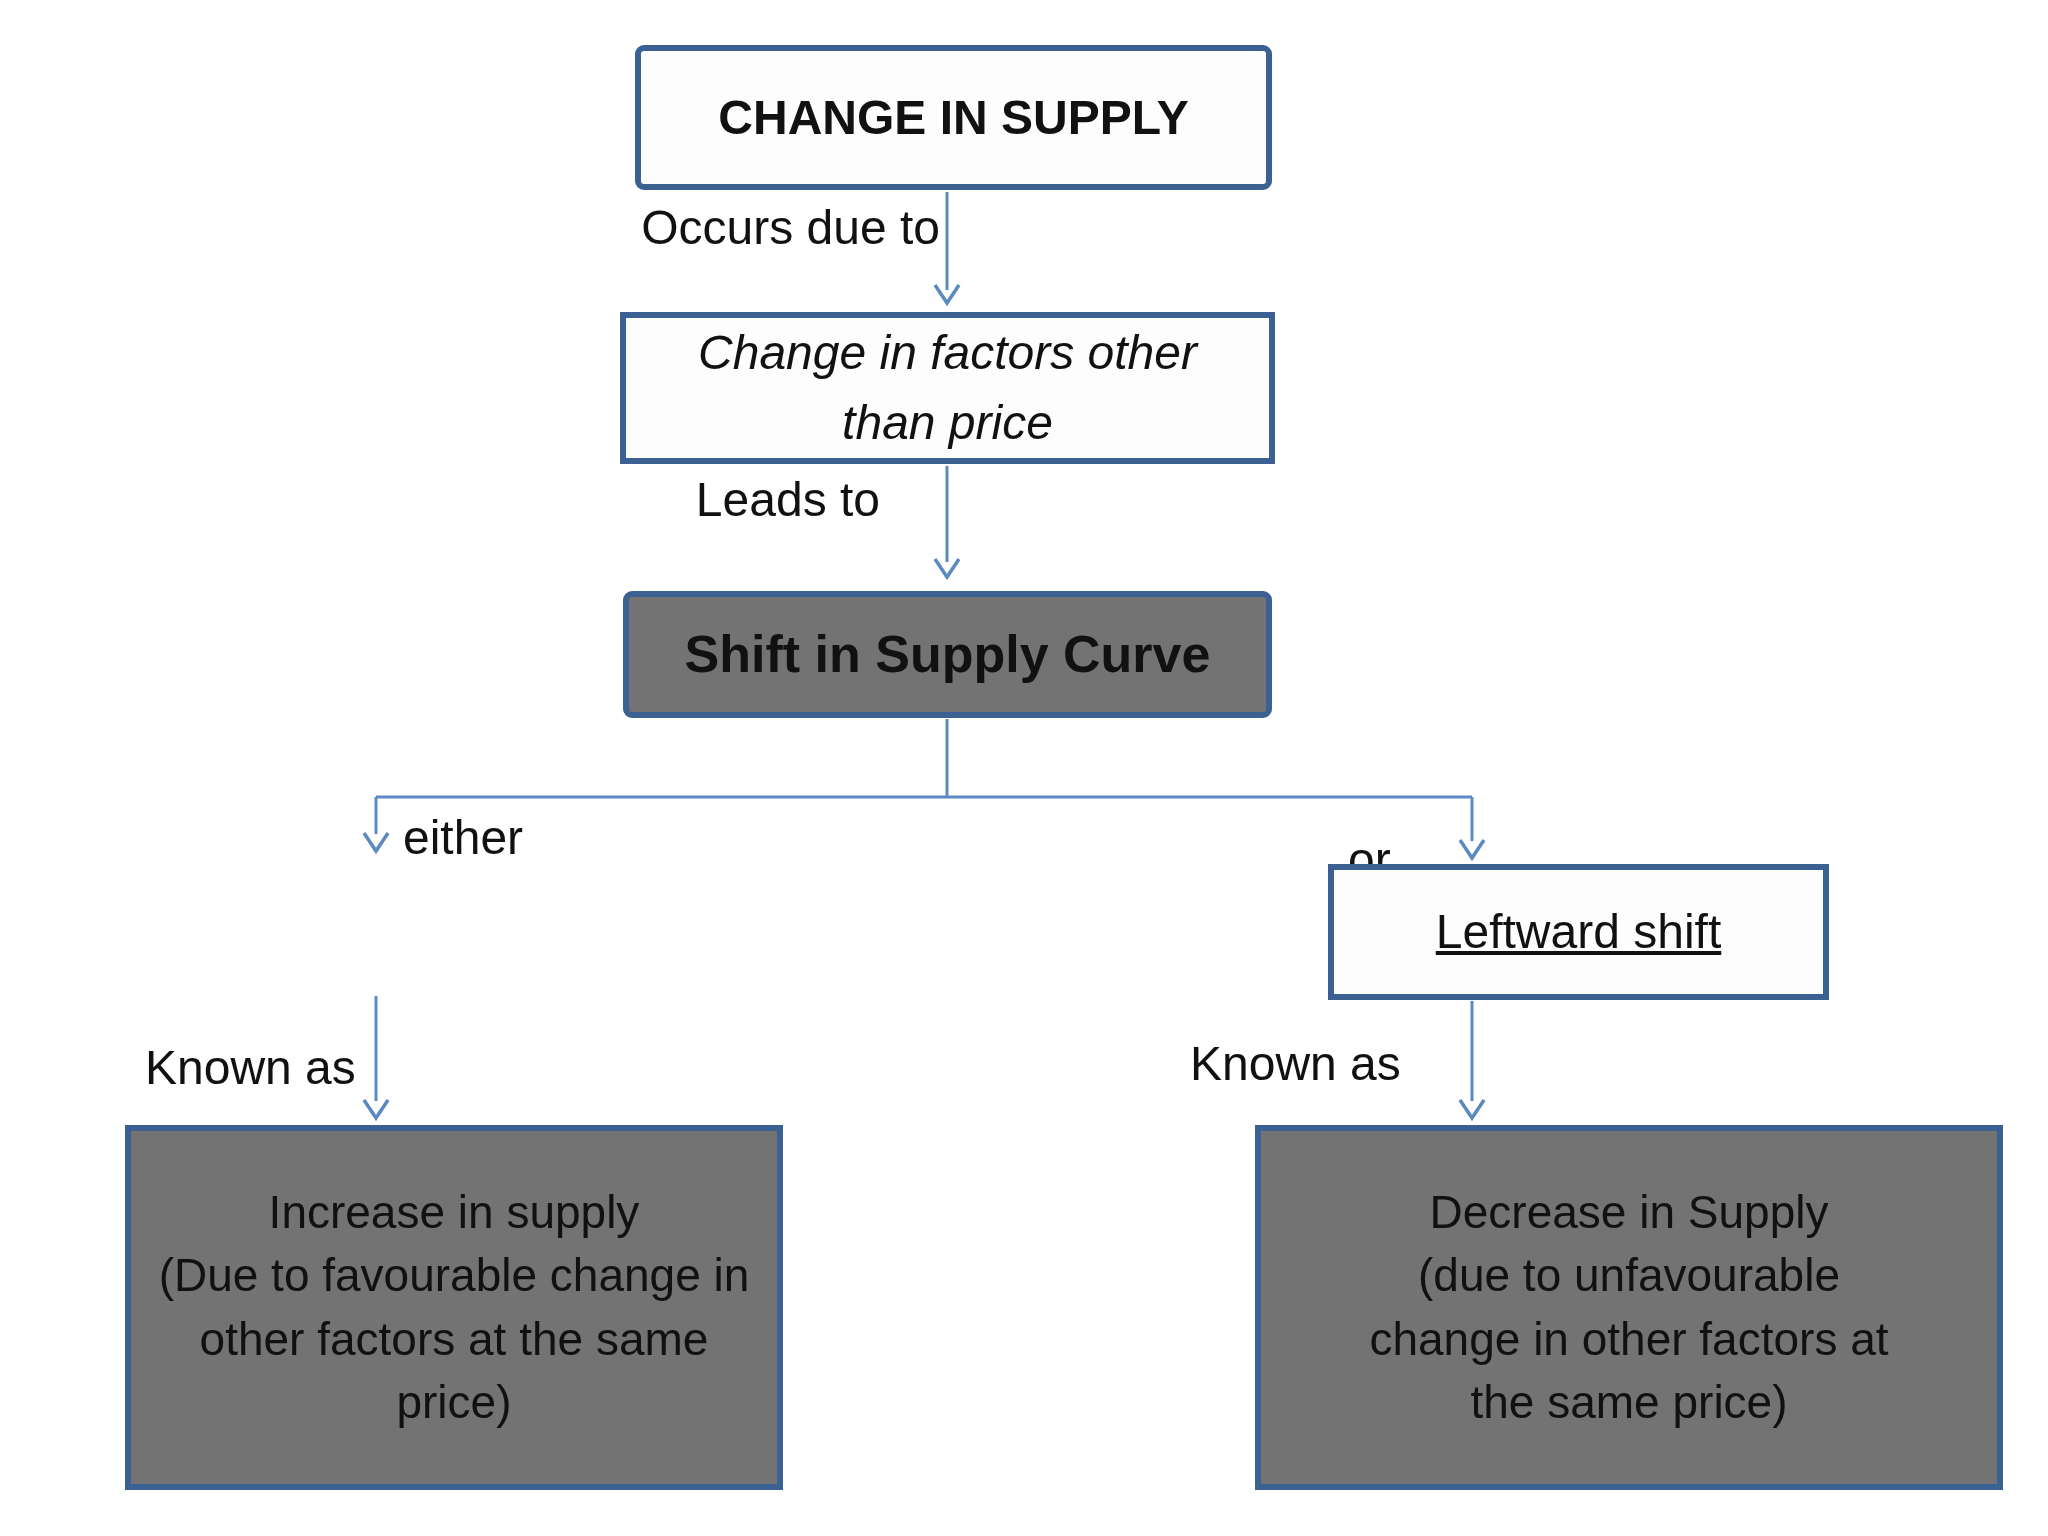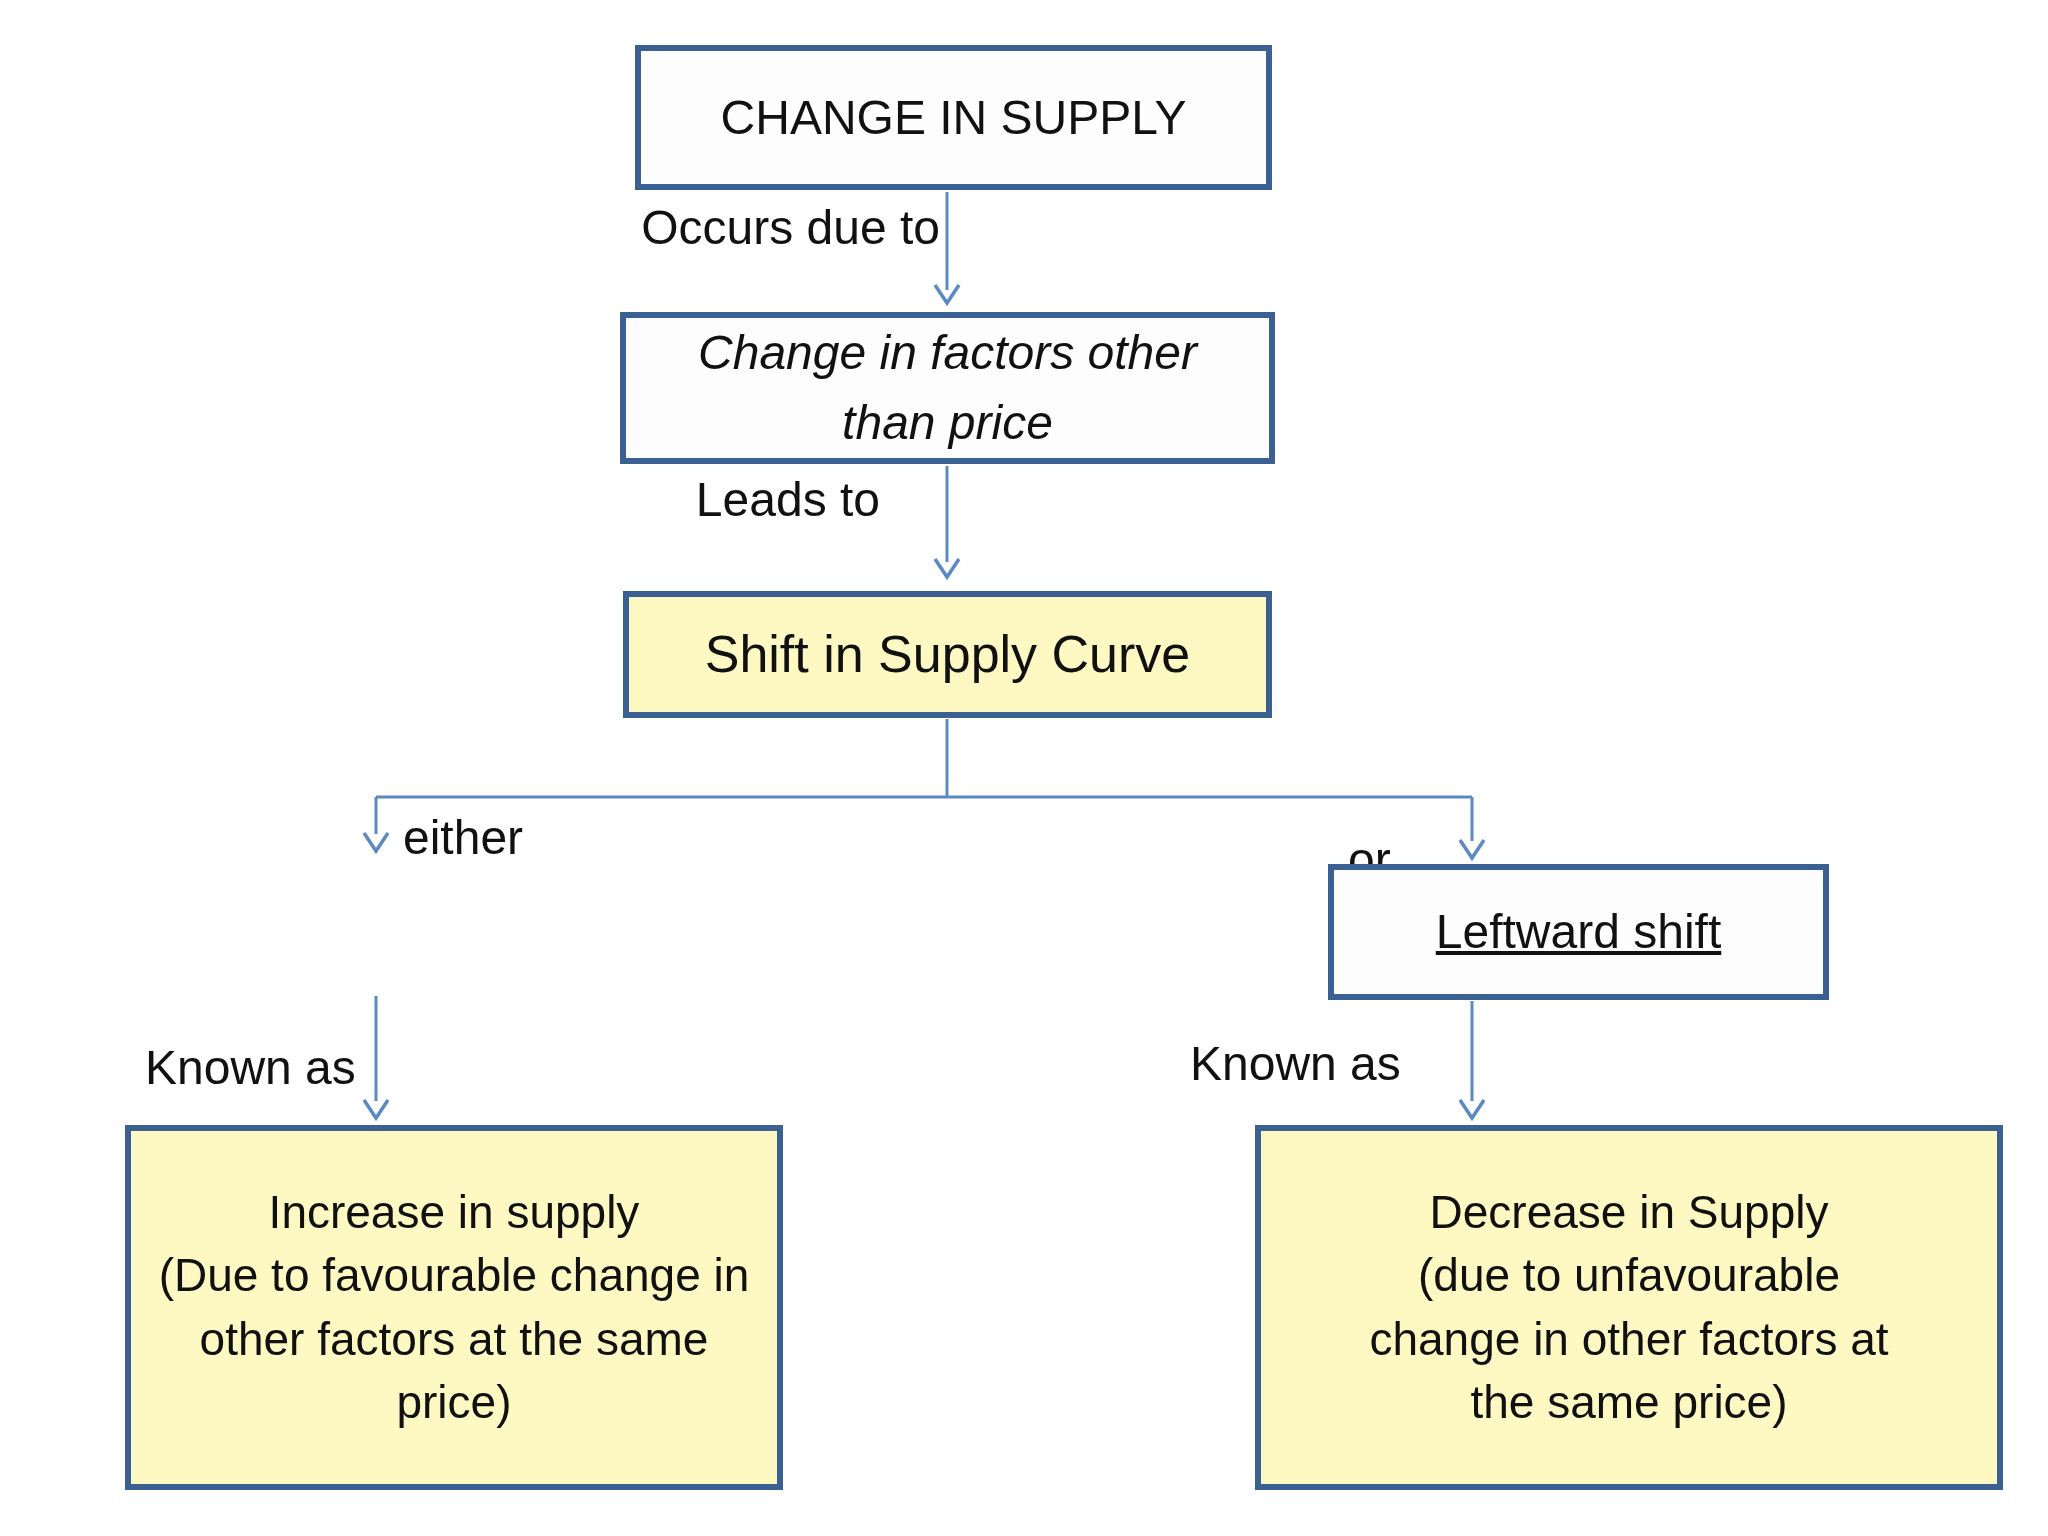--- a/index.html
+++ b/index.html
@@ -25,7 +25,7 @@
     font-size:48px;line-height:1.4;color:var(--text);
   }
   .box.tinted{background:#fef9c3;}
-  .box.bold{font-weight:400;}
+  .box.bold{font-weight:700;border-radius:9px;}
   #title-box{left:635px;top:45px;width:637px;height:145px;font-size:48px;}
   #factors-box{left:620px;top:312px;width:655px;height:152px;line-height:1.45;font-style:italic;}
   #shift-box{left:623px;top:591px;width:649px;height:127px;font-size:52px;}

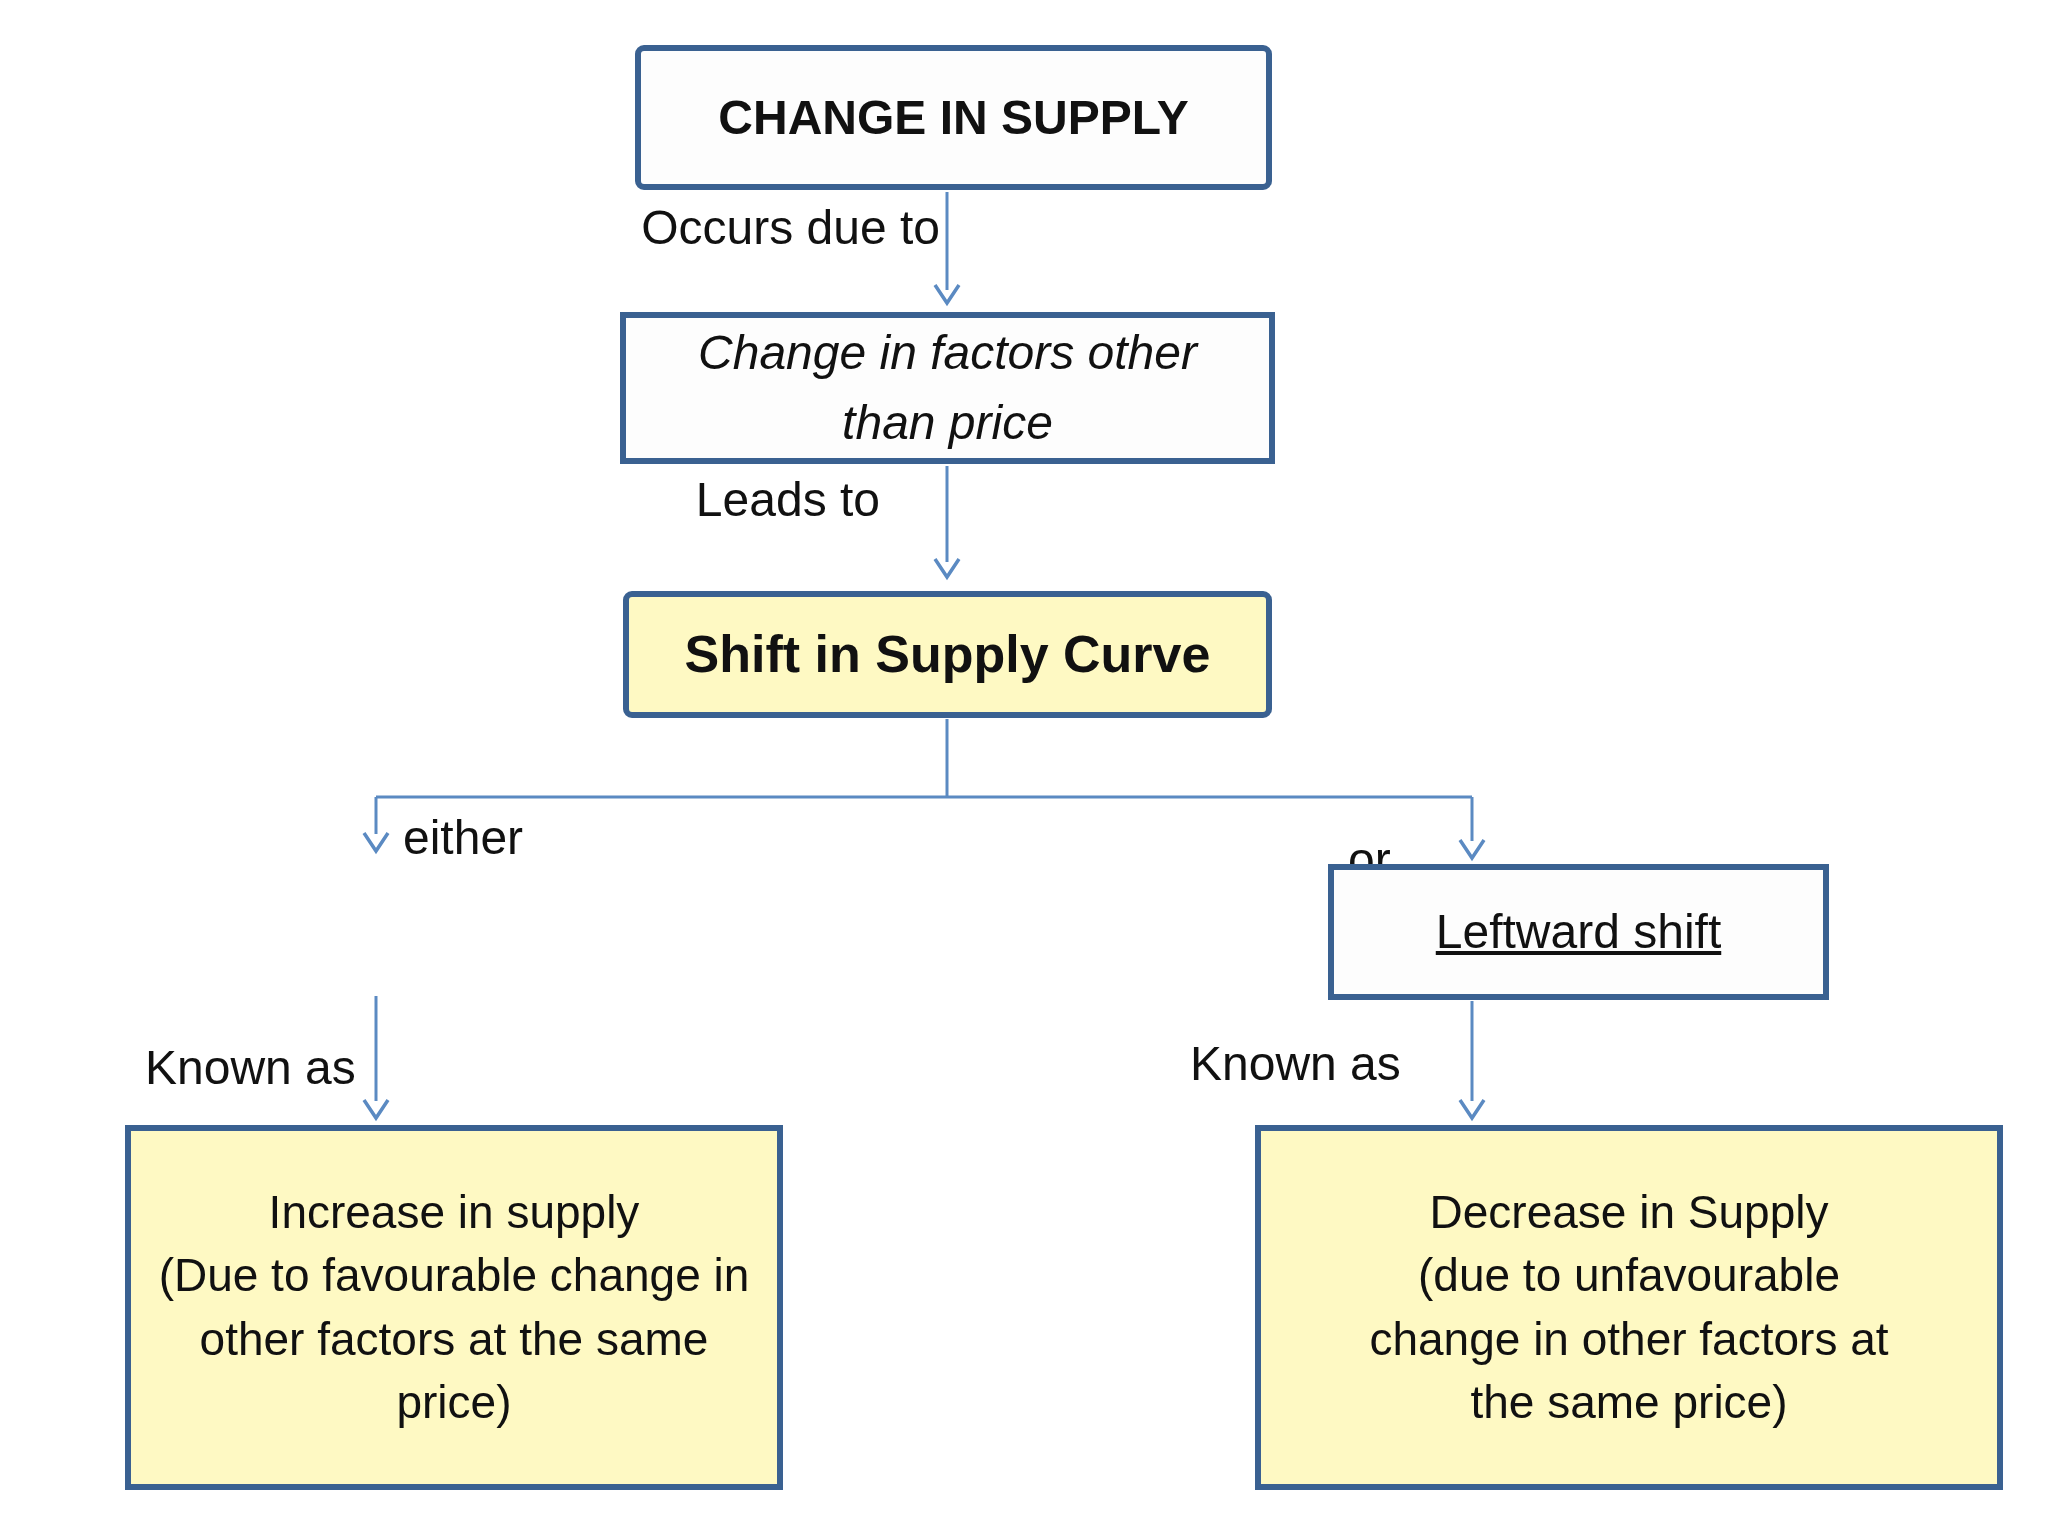--- a/index.html
+++ b/index.html
@@ -24,7 +24,7 @@
     text-align:center;white-space:pre-line;
     font-size:48px;line-height:1.4;color:var(--text);
   }
-  .box.tinted{background:#fef9c3;}
+  .box.tinted{background:#737373;}
   .box.bold{font-weight:700;border-radius:9px;}
   #title-box{left:635px;top:45px;width:637px;height:145px;font-size:48px;}
   #factors-box{left:620px;top:312px;width:655px;height:152px;line-height:1.45;font-style:italic;}

